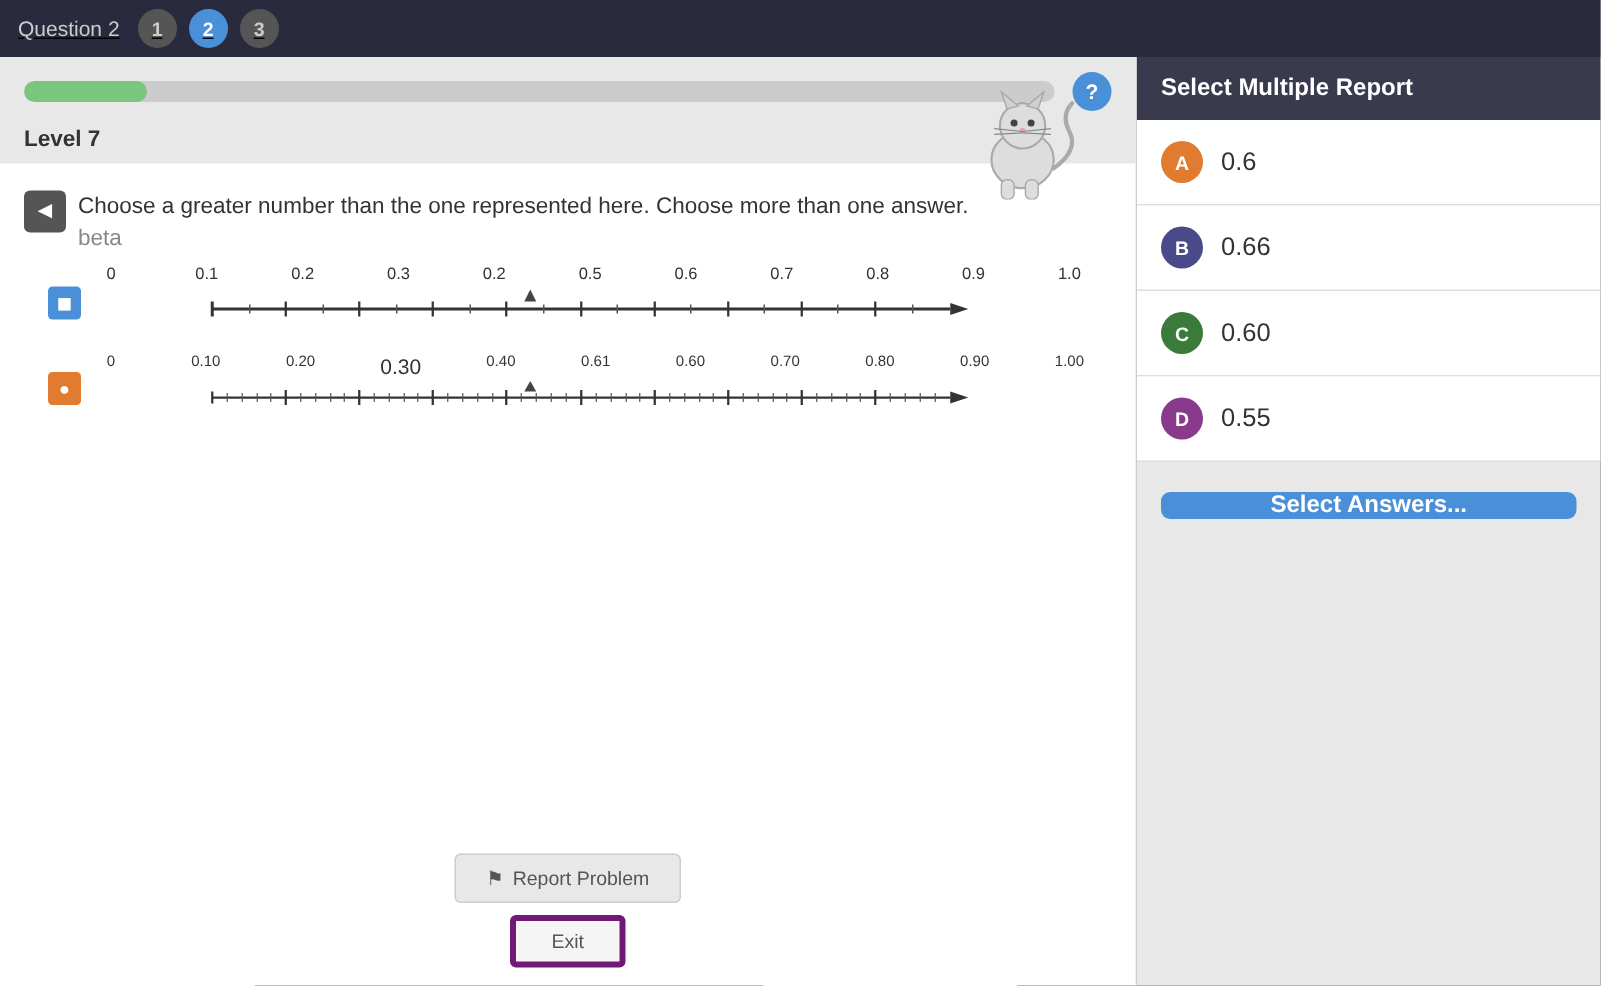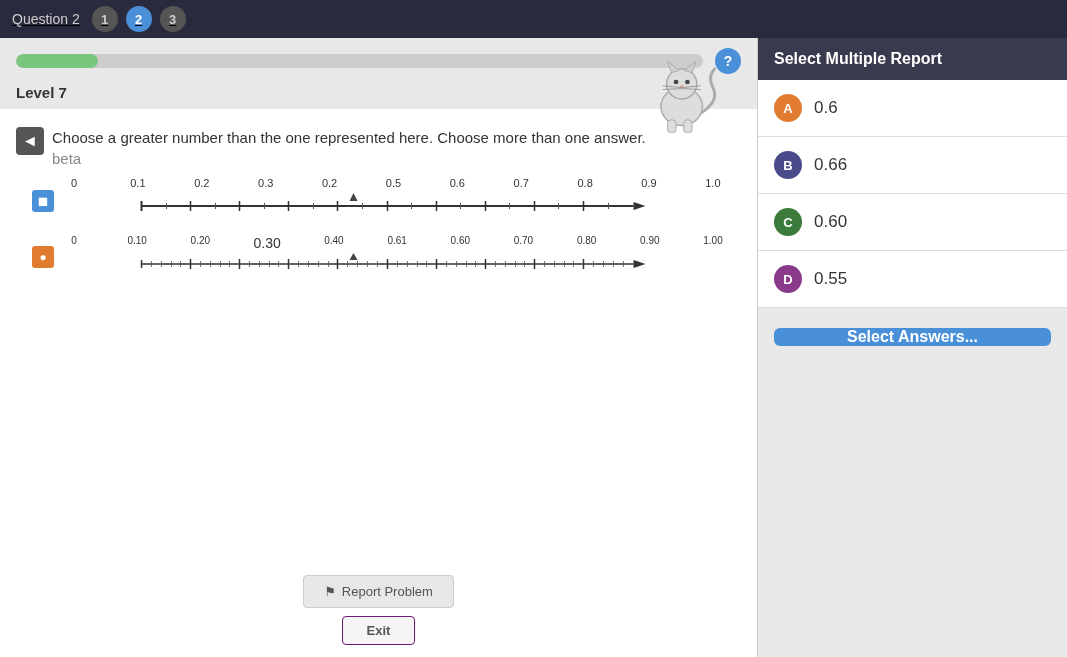--- a/index.html
+++ b/index.html
@@ -233,13 +233,12 @@
 
     .exit-btn {
       background: #f5f5f5;
-      border: 1px solid #701a75;
+      border: 4px solid #701a75;
       border-radius: 4px;
       padding: 6px 24px;
       font-size: 13px;
       color: #555;
       cursor: pointer;
-      font-weight: bold;
     }
 
     

